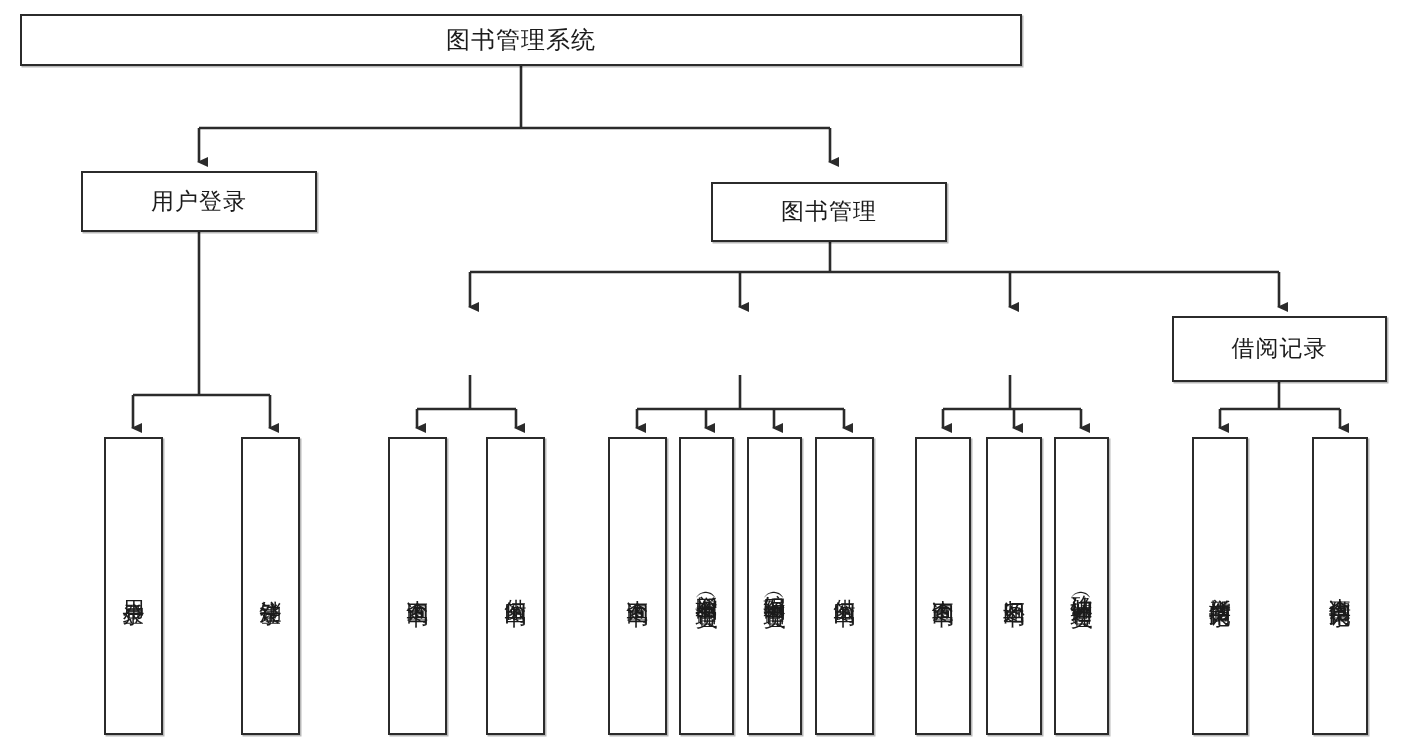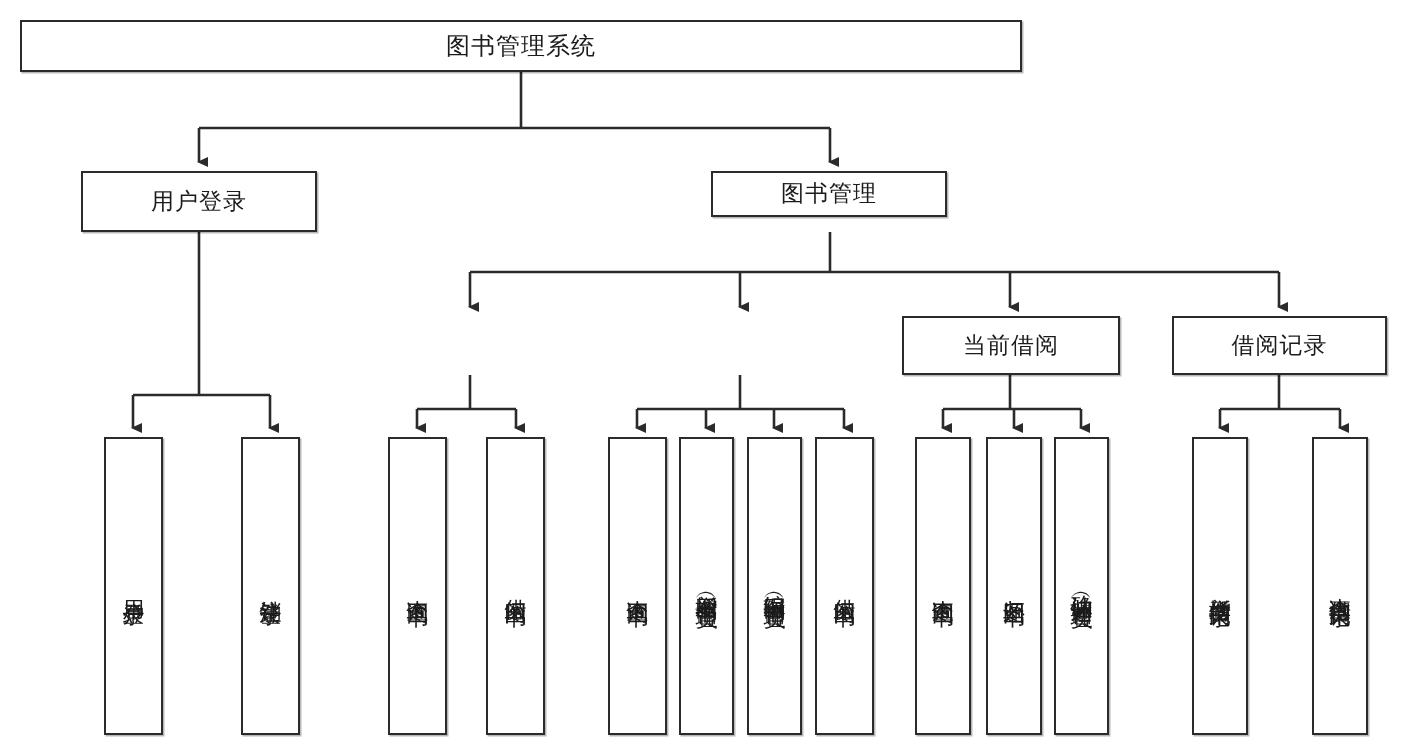--- a/index.html
+++ b/index.html
@@ -124,7 +124,7 @@
     </g>
   </svg>
 
-  <div class="node h-node root" style="left: 20px; top: 20px; width: 1002px; height: 52px;">
+  <div class="node h-node root" style="left: 20px; top: 14px; width: 1002px; height: 52px;">
     <span>图书管理系统</span>
   </div>
 

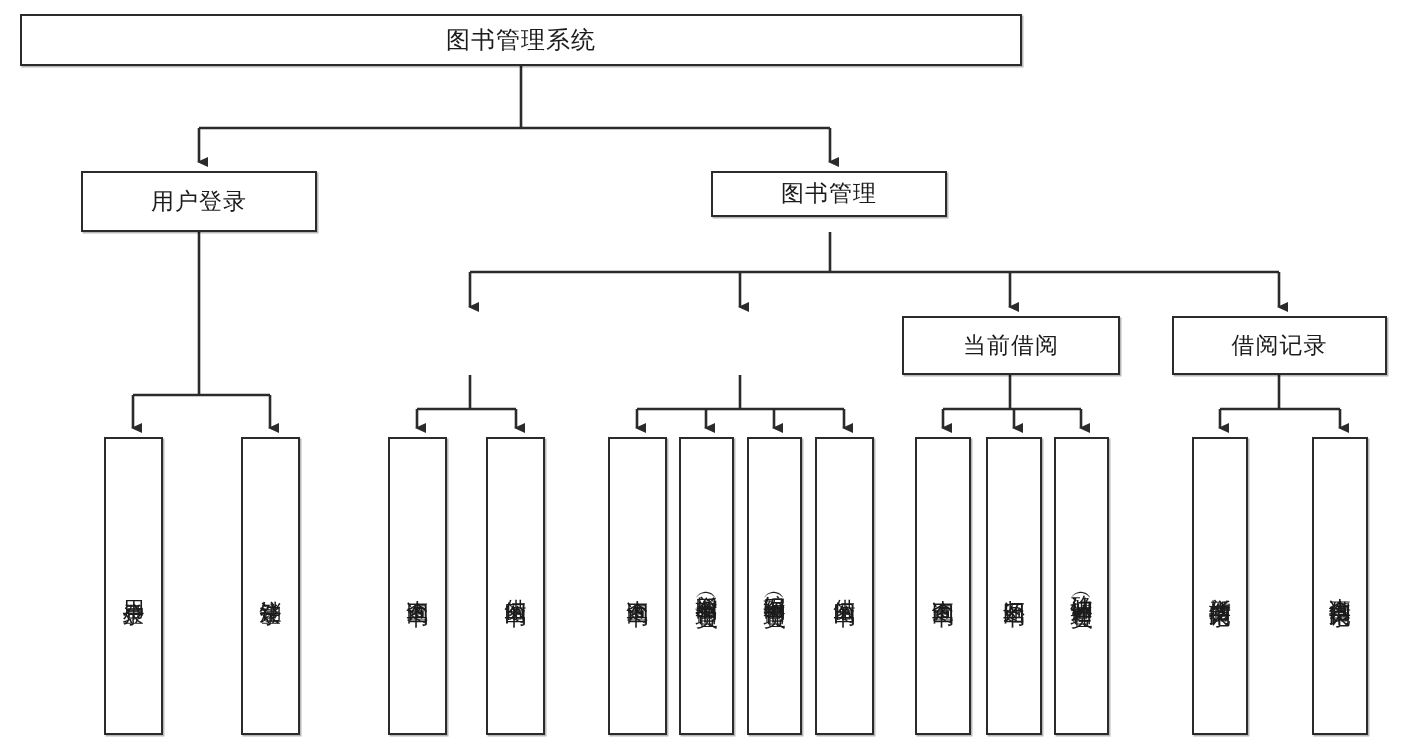--- a/index.html
+++ b/index.html
@@ -131,7 +131,7 @@
   <div class="node h-node" style="left: 81px; top: 171px; width: 236px; height: 61px;">
     <span>用户登录</span>
   </div>
-  <div class="node h-node" style="left: 711px; top: 171px; width: 236px; height: 46px;">
+  <div class="node h-node" style="left: 711px; top: 182px; width: 236px; height: 60px;">
     <span>图书管理</span>
   </div>
 

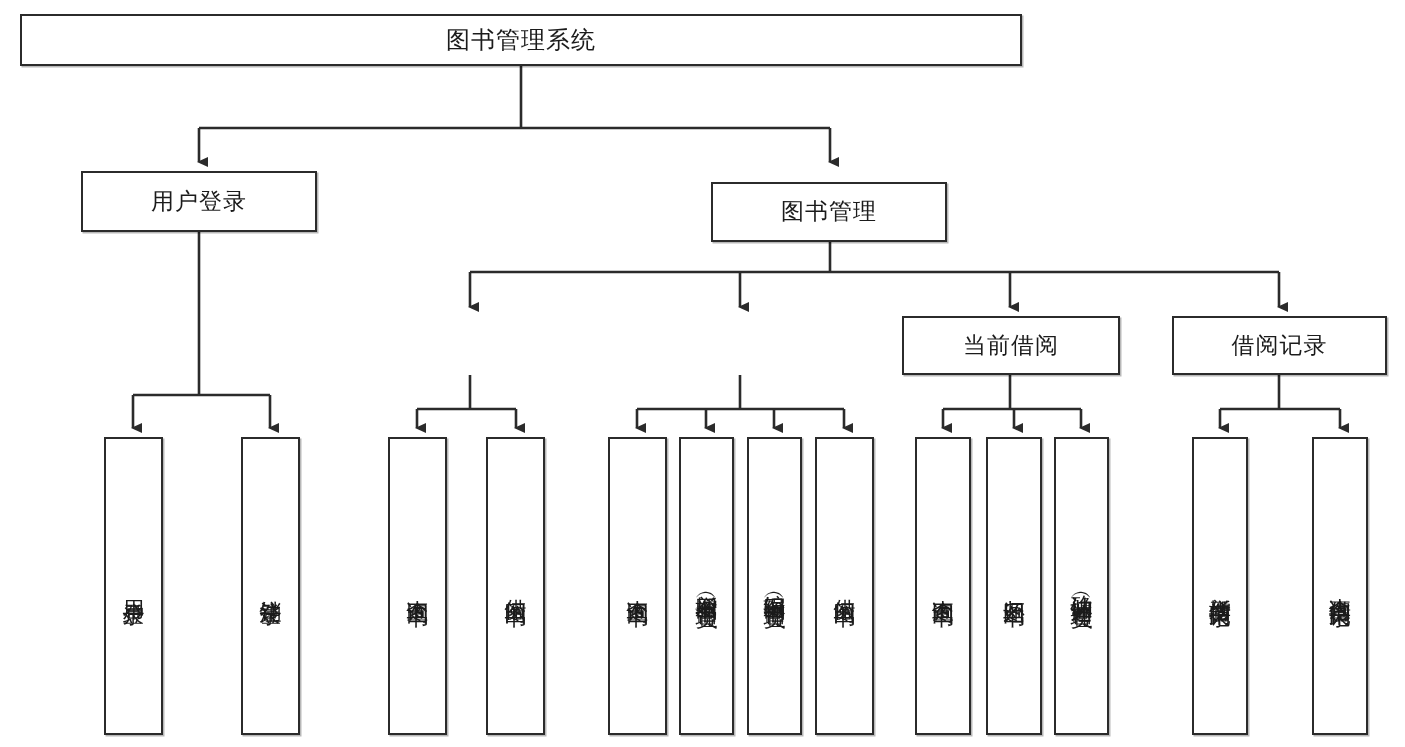--- a/index.html
+++ b/index.html
@@ -135,9 +135,6 @@
     <span>图书管理</span>
   </div>
 
-  <div class="node h-node" style="left: 902px; top: 316px; width: 218px; height: 59px;">
-    <span>当前借阅</span>
-  </div>
   <div class="node h-node" style="left: 1172px; top: 316px; width: 215px; height: 59px;">
     <span>借阅记录</span>
   </div>

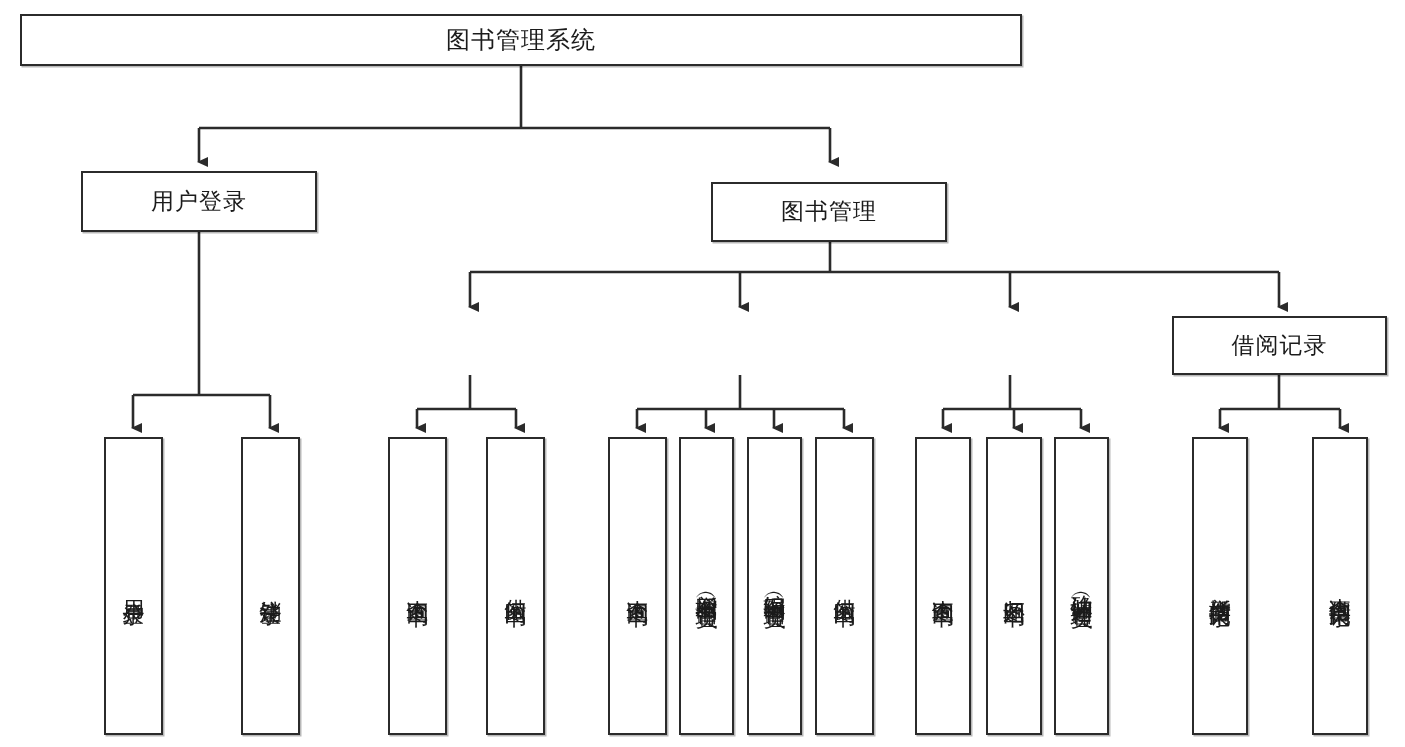--- a/index.html
+++ b/index.html
@@ -135,7 +135,7 @@
     <span>图书管理</span>
   </div>
 
-  <div class="node h-node" style="left: 1172px; top: 316px; width: 215px; height: 59px;">
+  <div class="node h-node" style="left: 1172px; top: 316px; width: 215px; height: 66px;">
     <span>借阅记录</span>
   </div>
 

